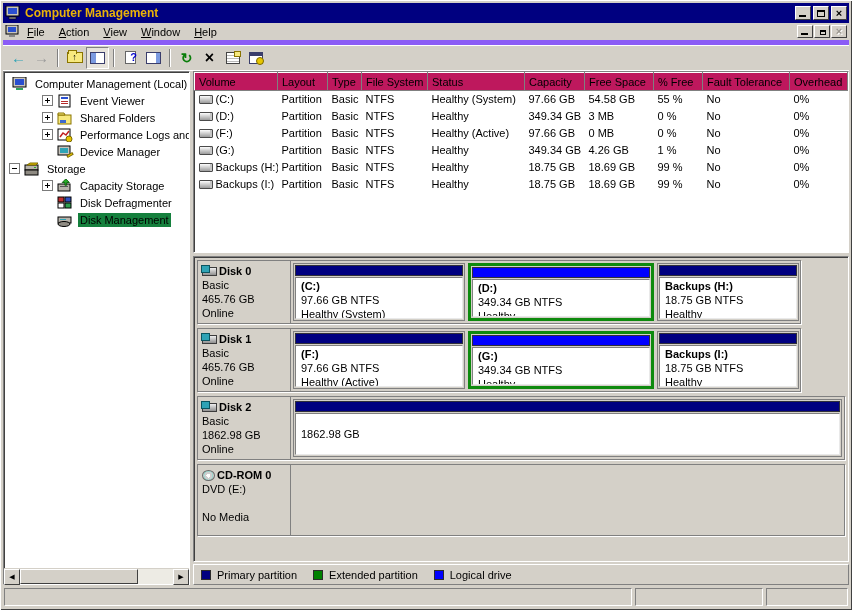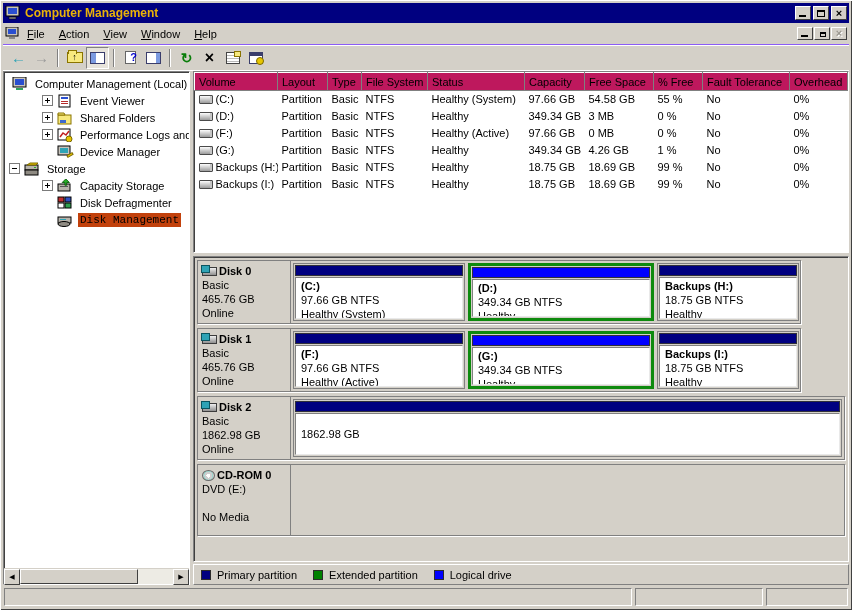--- a/index.html
+++ b/index.html
@@ -24,7 +24,7 @@
 
   
   .menubar { height:22px; display:flex; align-items:center; padding:0 2px; flex:none;
-             border-bottom:1px solid #8b5cf6; box-shadow:0 1px 0 #fff; }
+             border-bottom:5px solid #8b5cf6; box-shadow:0 1px 0 #fff; }
   .menu-item { padding:3px 7px; cursor:default; }
   .menu-item .accel { text-decoration:underline; }
   .menubar .spacer { flex:1; }

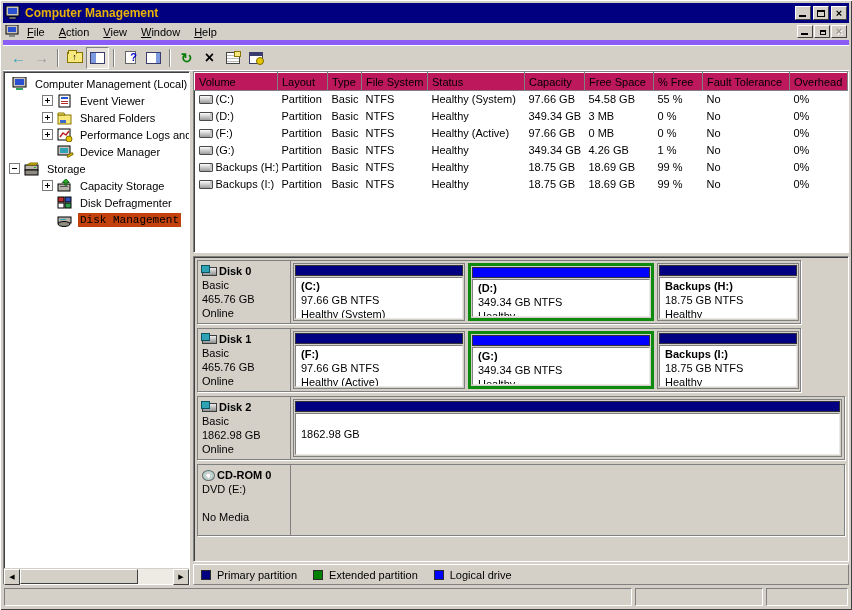--- a/index.html
+++ b/index.html
@@ -72,7 +72,7 @@
   .exp.plus::after { content:""; position:absolute; top:2px; bottom:2px; left:4px; width:1px; background:#000; }
   .ticon { width:17px; height:14px; flex:none; margin-right:4px; }
   .tlabel { padding:1px 2px; }
-  .tree-row.selected .tlabel { background:#c2410c;font-family:Liberation Mono, monospace; }
+  .tree-row.selected .tlabel { background:#15803d; }
   .hscroll { height:16px; flex:none; display:flex; background:#EDEBE4; border-top:1px solid #D4D0C8; }
   .sbtn { width:16px; height:16px; flex:none; background:#D4D0C8; border:1px solid; border-color:#fff #404040 #404040 #fff;
           display:flex; align-items:center; justify-content:center; font-size:7px; color:#000; }

